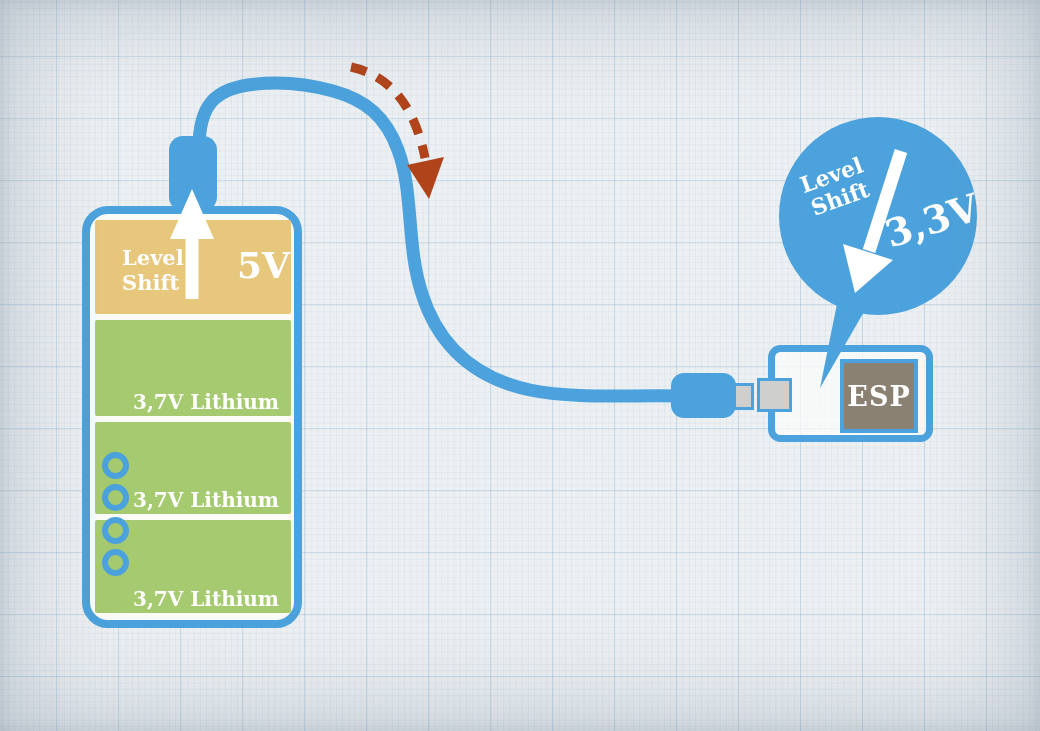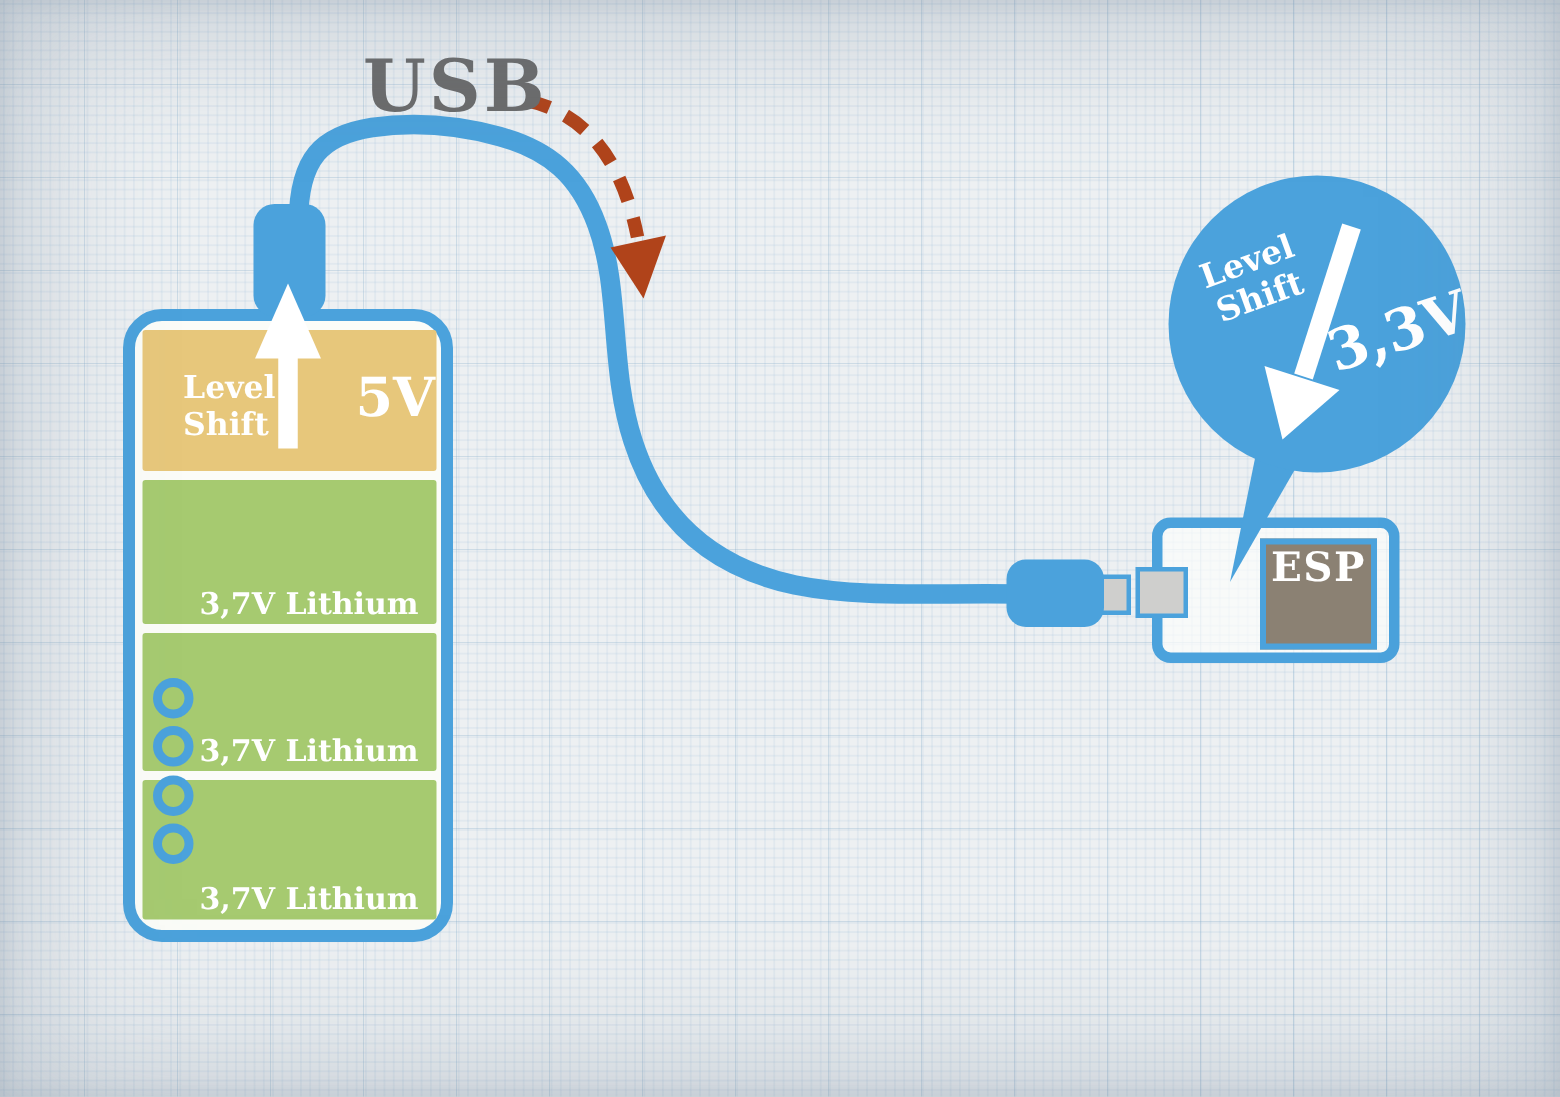--- a/index.html
+++ b/index.html
@@ -132,7 +132,6 @@
     </g>
   </svg>
 
-  <div class="usb-label">USB</div>
 
   <div class="txt callout-ls">
     <div>Level</div>

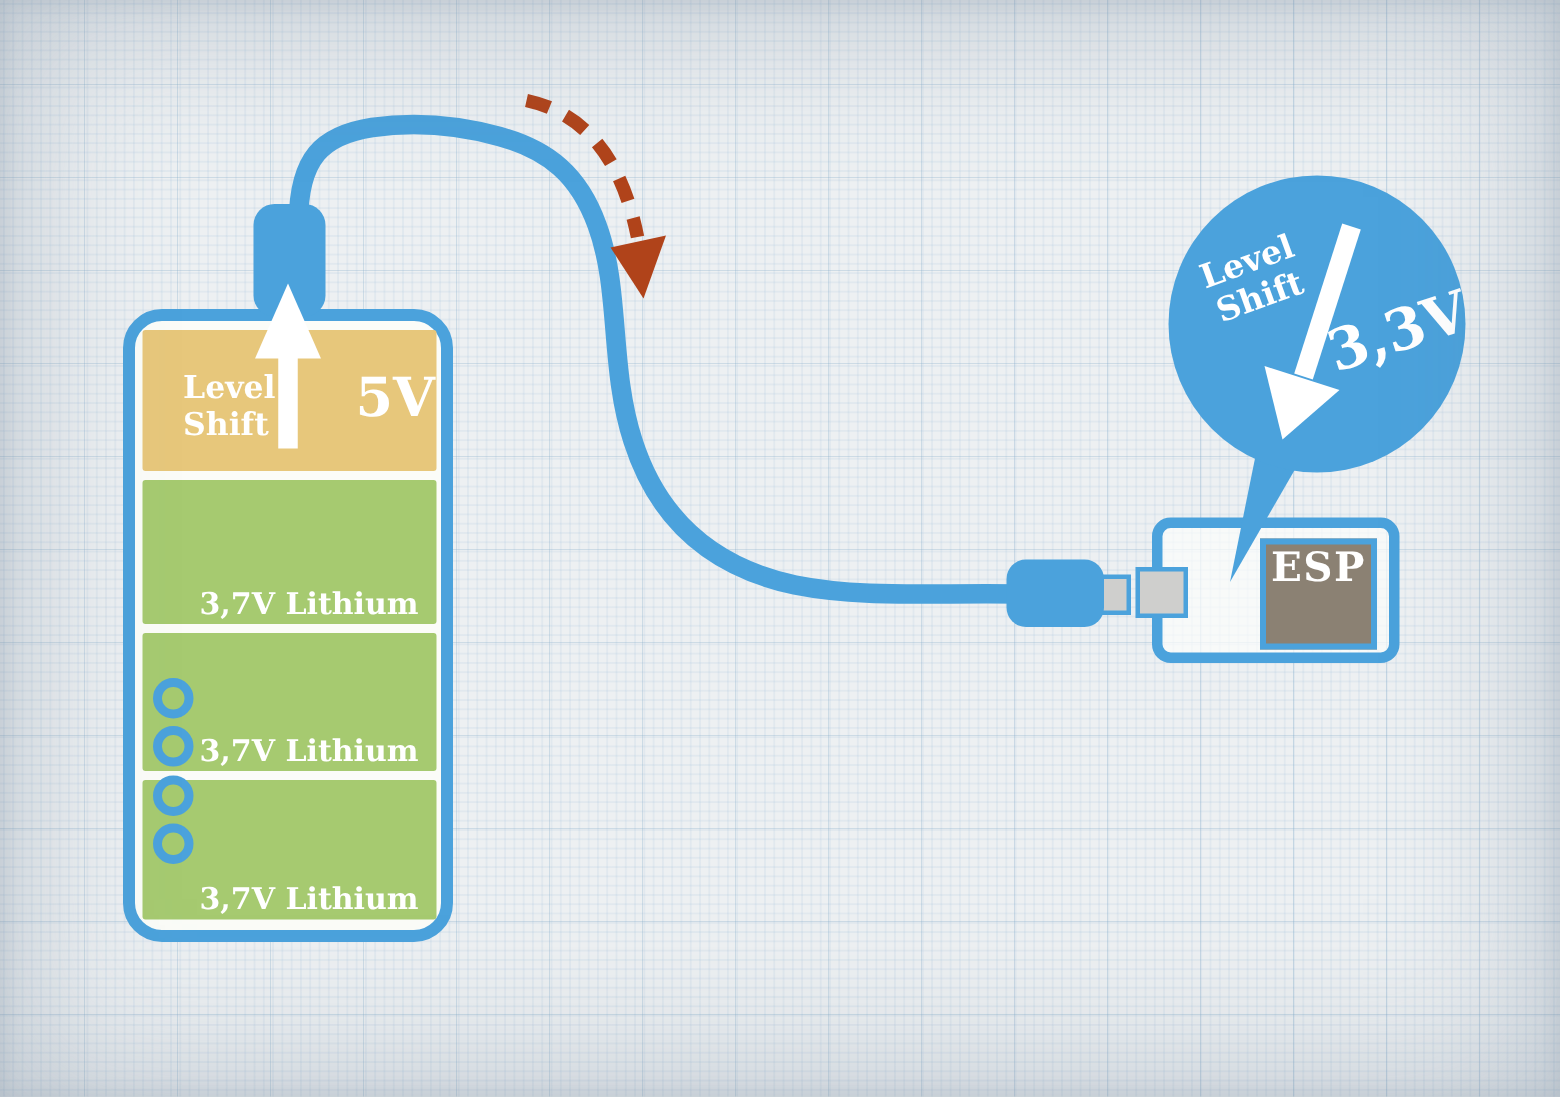--- a/index.html
+++ b/index.html
@@ -66,7 +66,7 @@
     position: absolute; left: 840px; top: 359px; width: 78px; height: 74px;
     box-sizing: border-box; border: 4px solid var(--blue, #4ba2dc);
     background: var(--esp-fill, #8b8173); z-index: 10;
-    display: flex; justify-content: center;
+    display: flex; align-items: center; justify-content: center;
   }
   .esp-chip span { color: #fff; font-weight: bold; font-size: 27px; letter-spacing: 1px; }
 </style>

